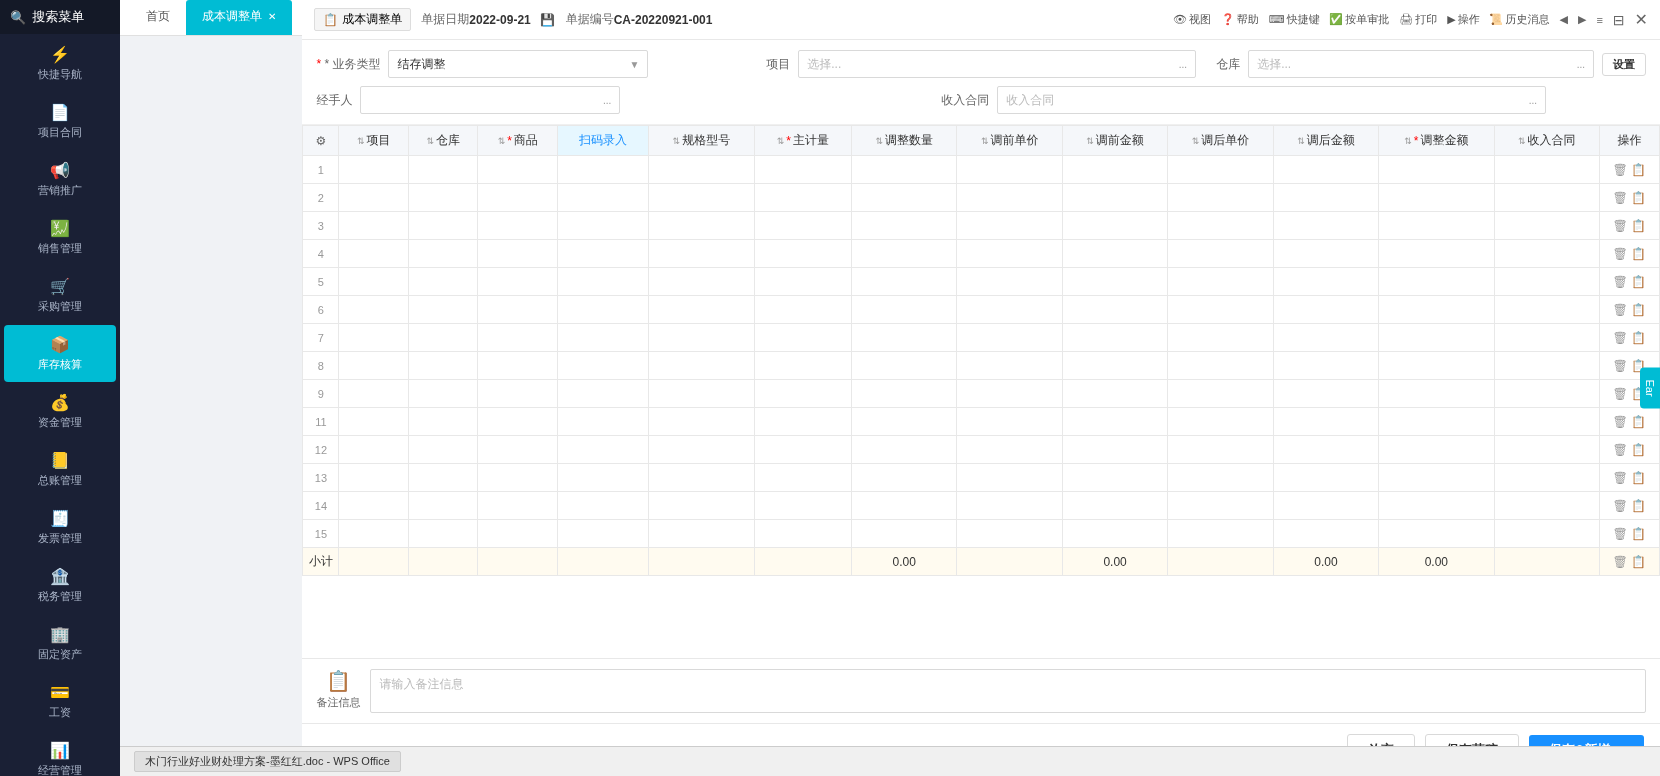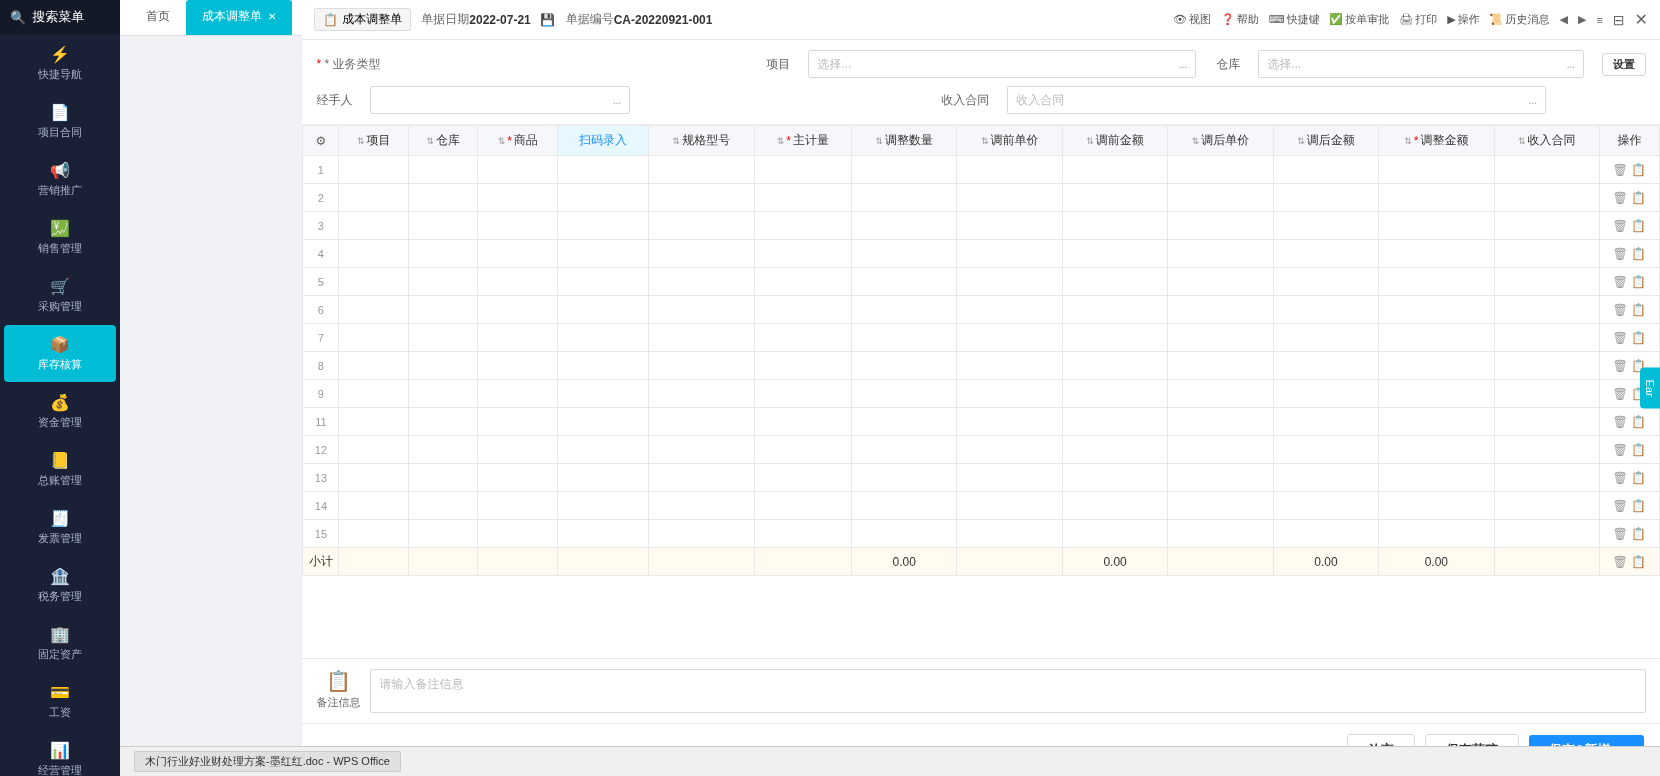--- a/index.html
+++ b/index.html
@@ -439,7 +439,7 @@
       </div>
       <div class="doc-field">
         <span>单据日期</span>
-        <strong>2022-07-21</strong>
+        <strong>2022-09-21</strong>
       </div>
       <span>💾</span>
       <div class="doc-field">

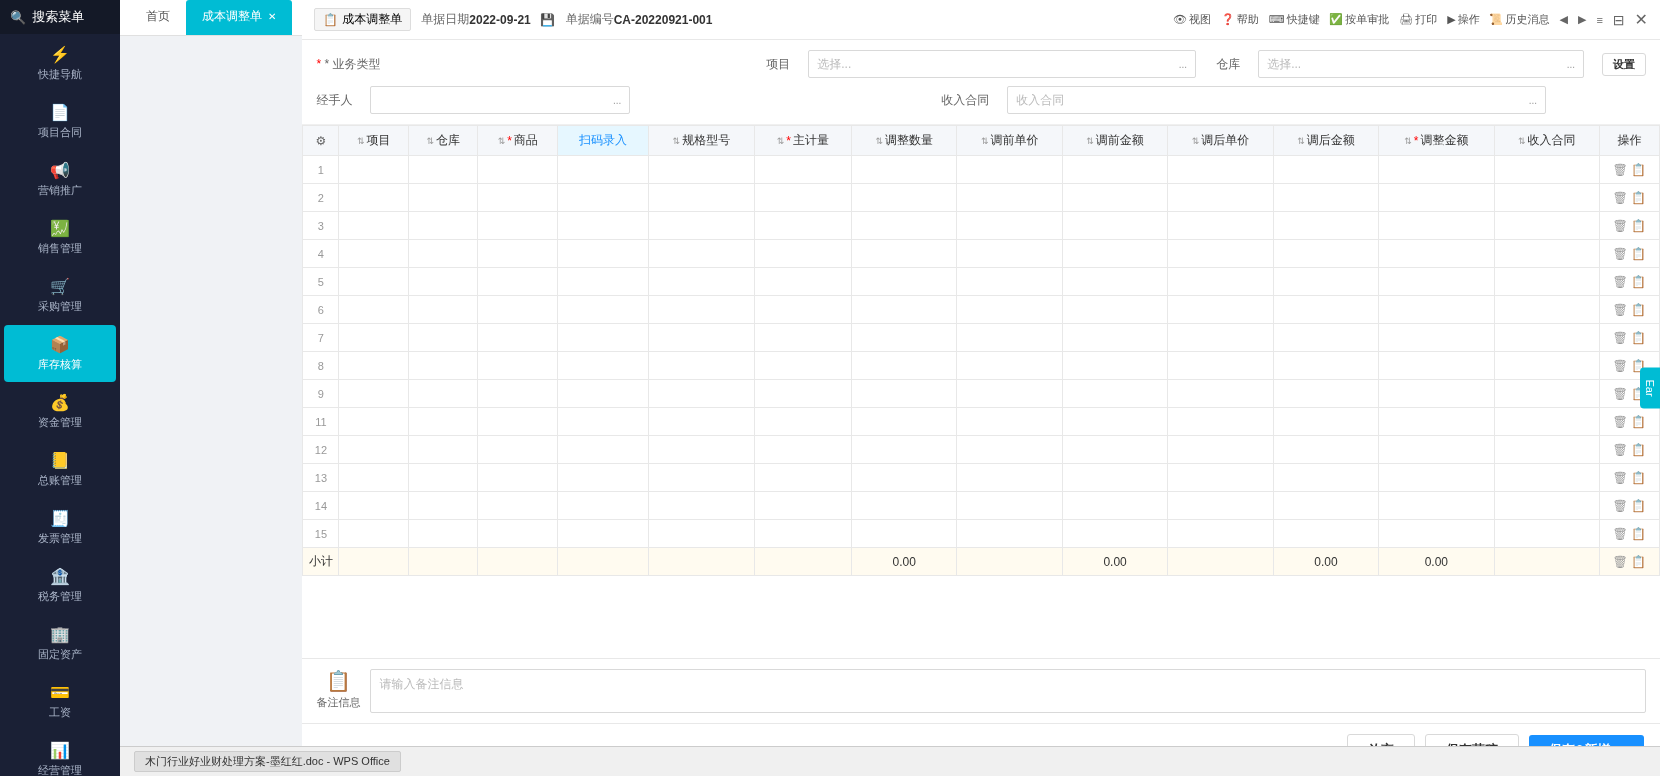--- a/index.html
+++ b/index.html
@@ -142,7 +142,7 @@
     .field-item {
       display: flex;
       align-items: center;
-      gap: 18px;
+      gap: 8px;
       flex: 1;
     }
     .field-label {

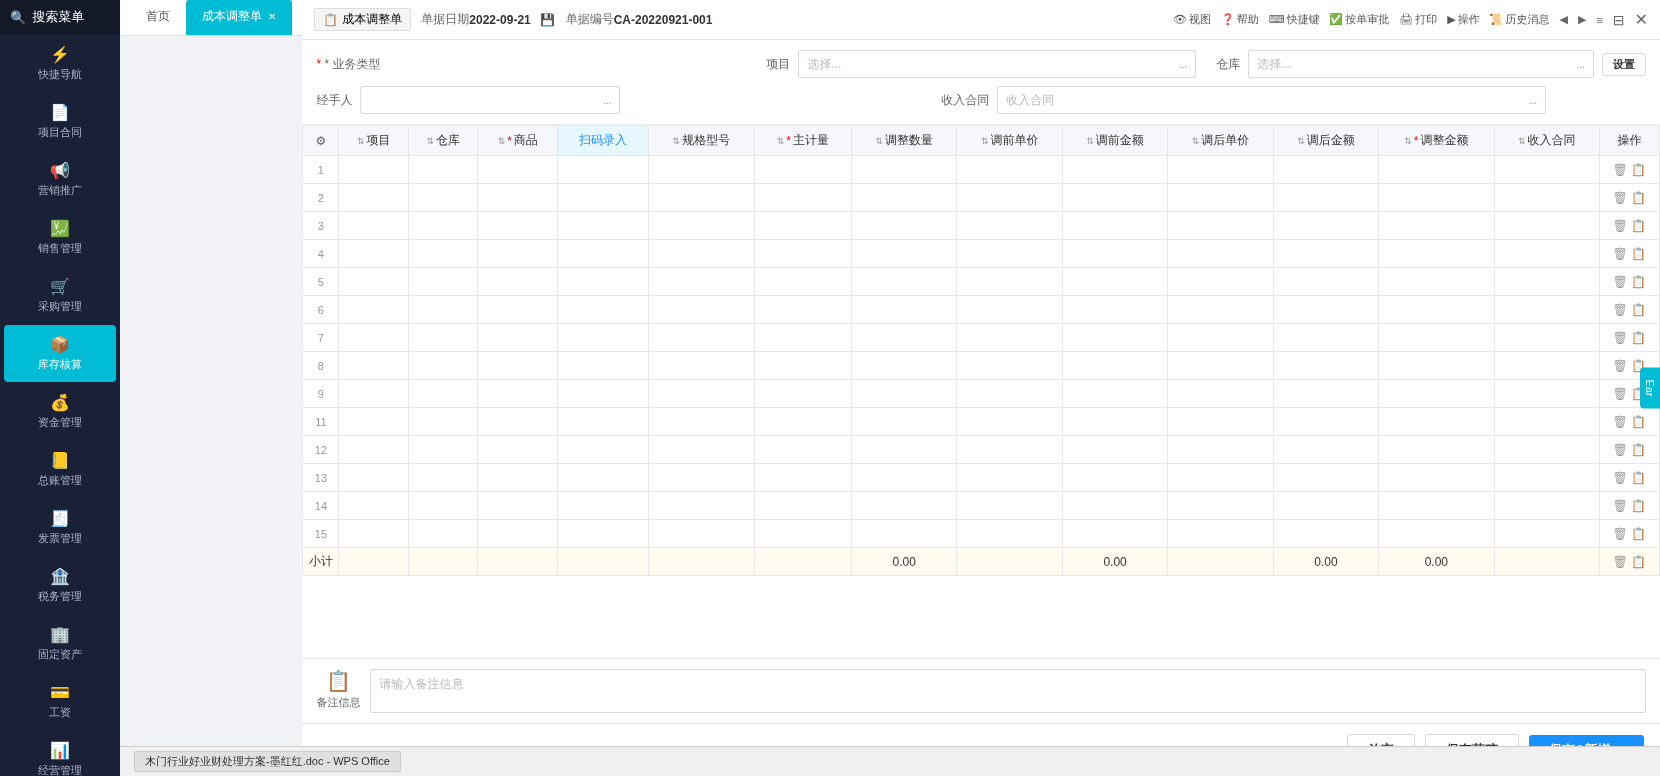--- a/index.html
+++ b/index.html
@@ -466,6 +466,10 @@
       <div class="field-row">
         <div class="field-item">
           <span class="field-label required">* 业务类型</span>
+          <div class="field-input" style="max-width: 260px;">
+            <span class="value">结存调整</span>
+            <span class="arrow">▼</span>
+          </div>
         </div>
         <div class="field-item">
           <span class="field-label">项目</span>

